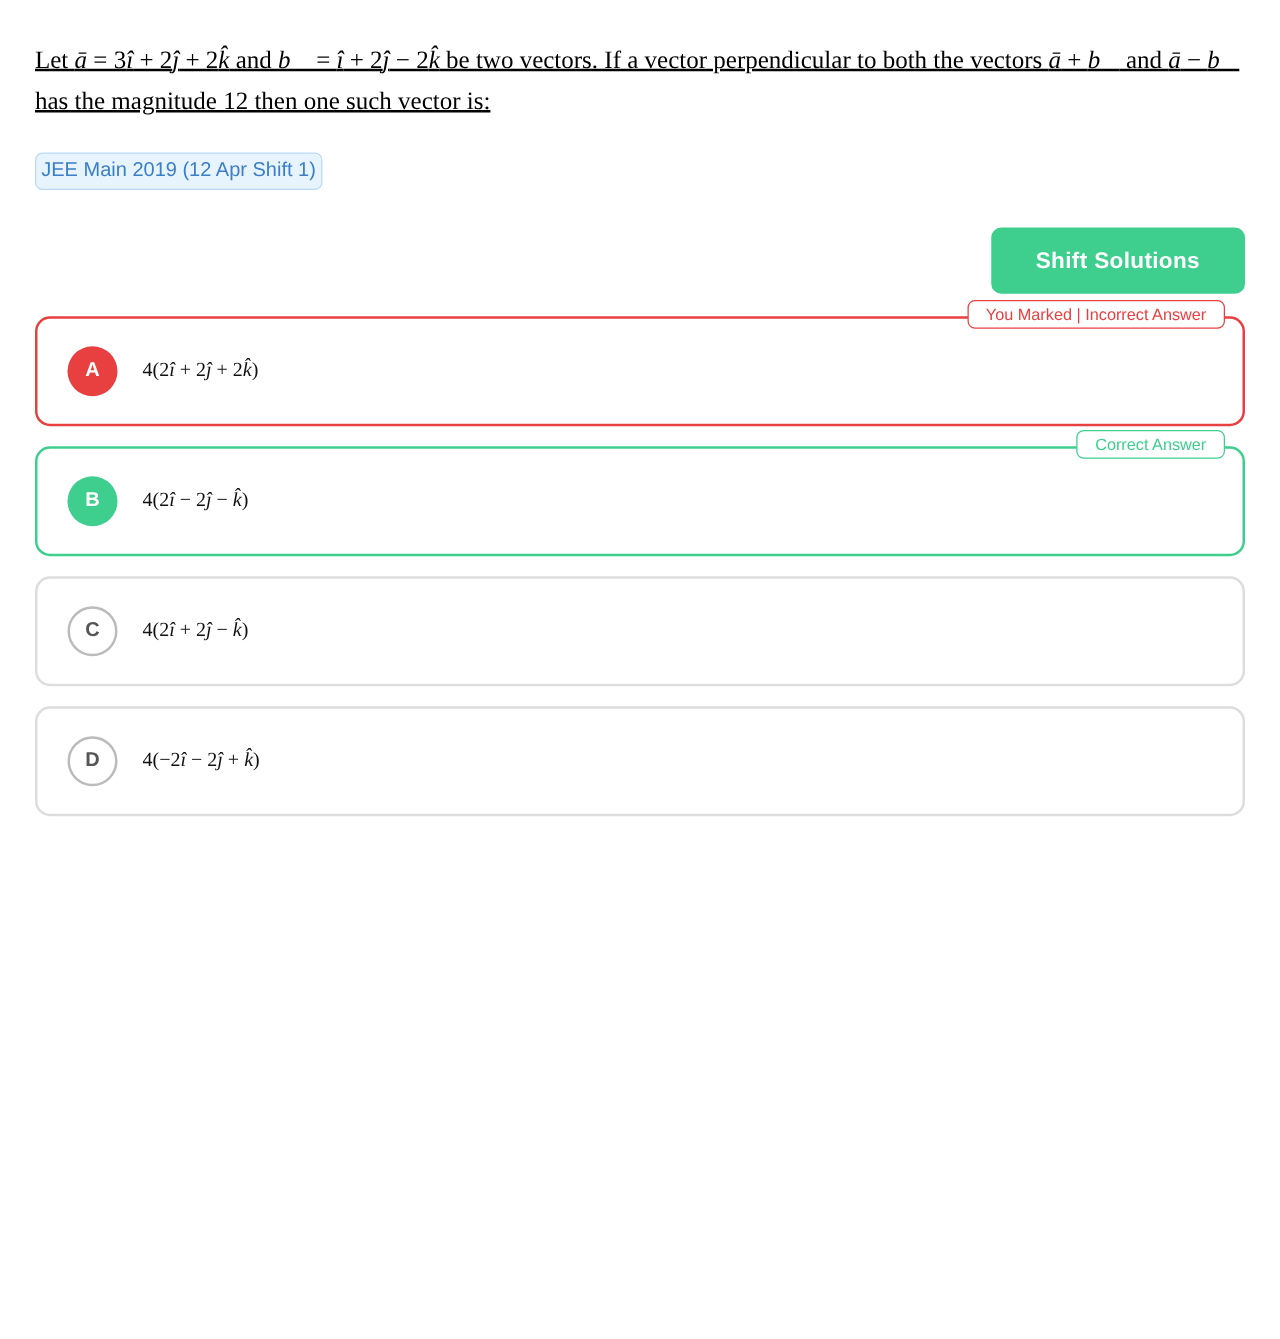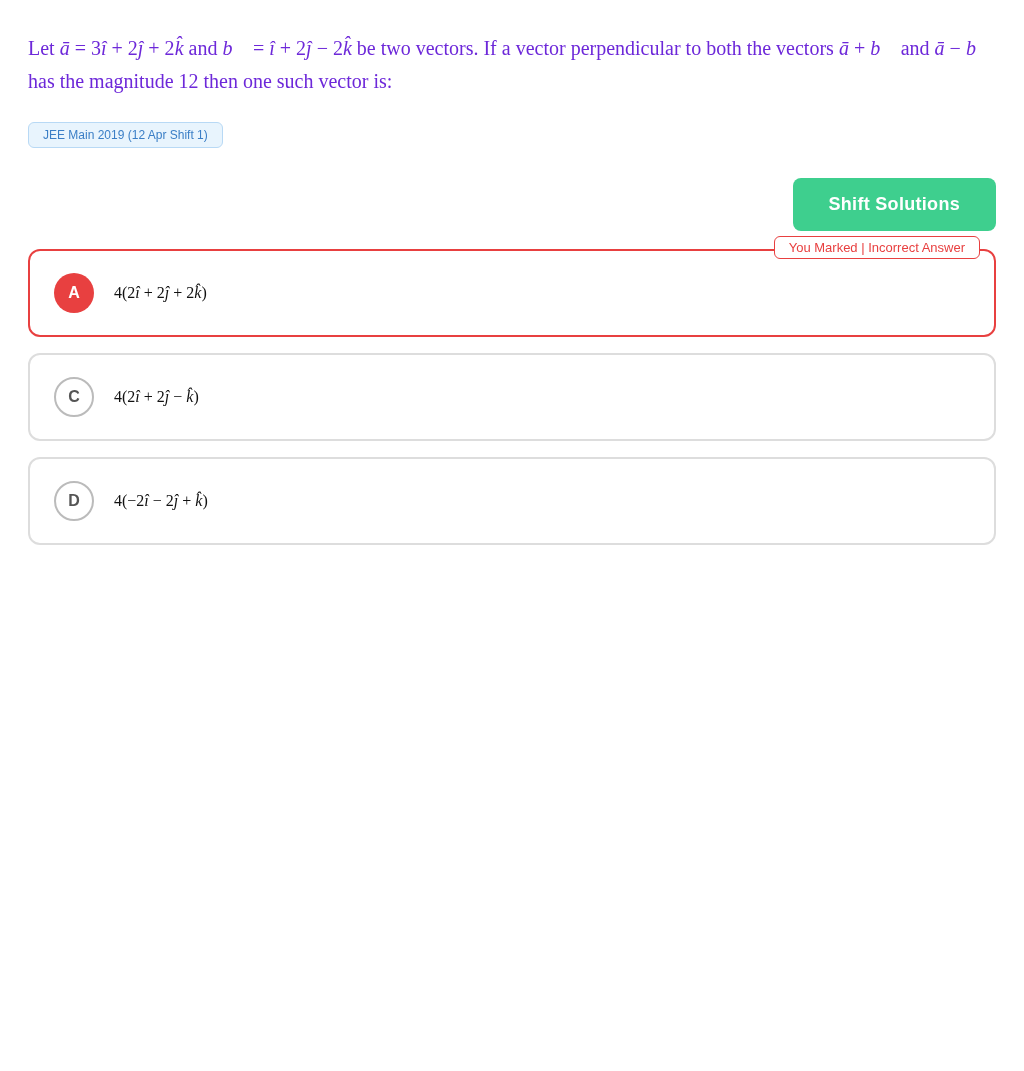--- a/index.html
+++ b/index.html
@@ -16,7 +16,8 @@
       font-size: 20px;
       line-height: 1.65;
       margin-bottom: 24px;
-      color: #6d28d9;
+      color: #000000;
+      text-decoration: underline;
     }
 
     .tag-badge {

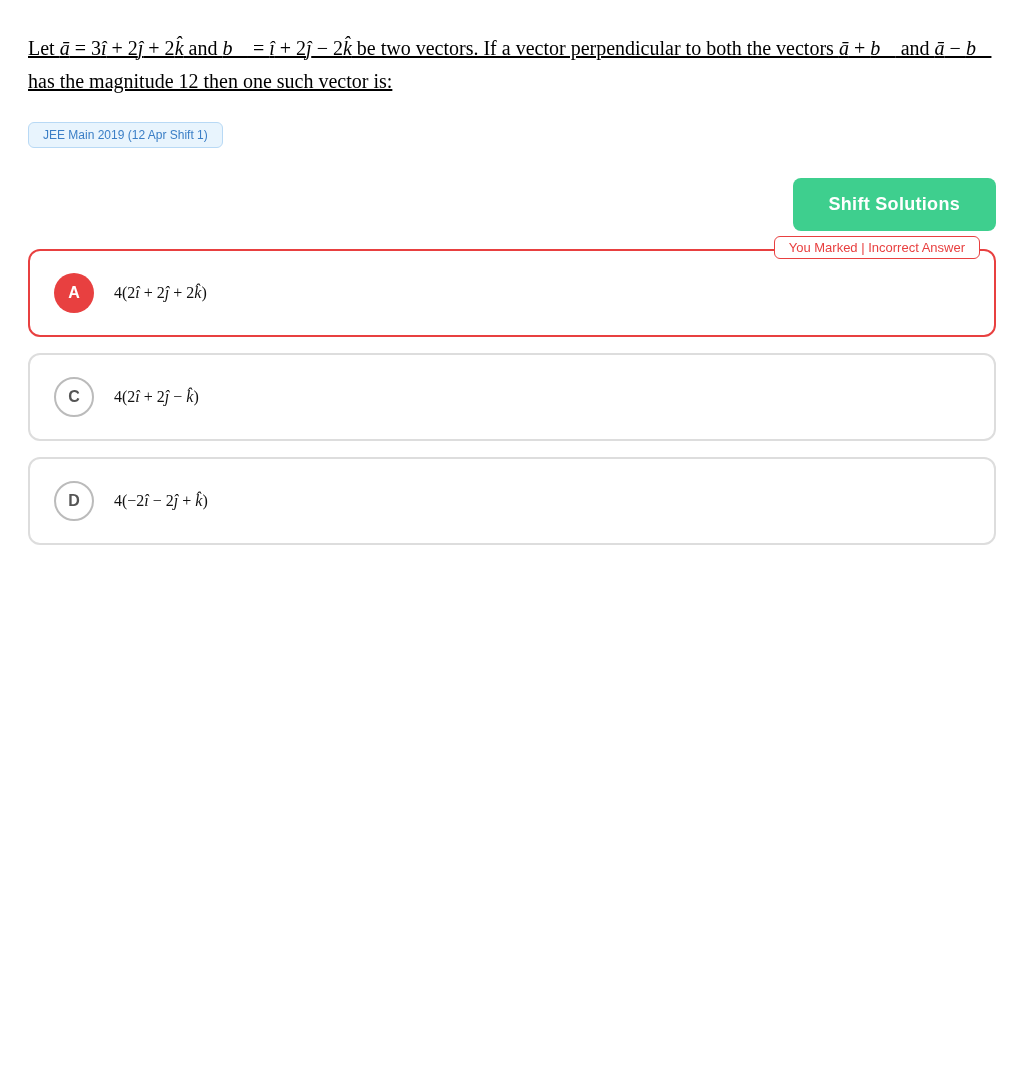--- a/index.html
+++ b/index.html
@@ -26,8 +26,8 @@
       color: #3a7ec6;
       border: 1px solid #b8d9f5;
       border-radius: 6px;
-      padding: 5px 14px;
-      font-size: 12px;
+      padding: 5px 4px;
+      font-size: 16px;
       font-family: Arial, sans-serif;
       margin-bottom: 30px;
     }

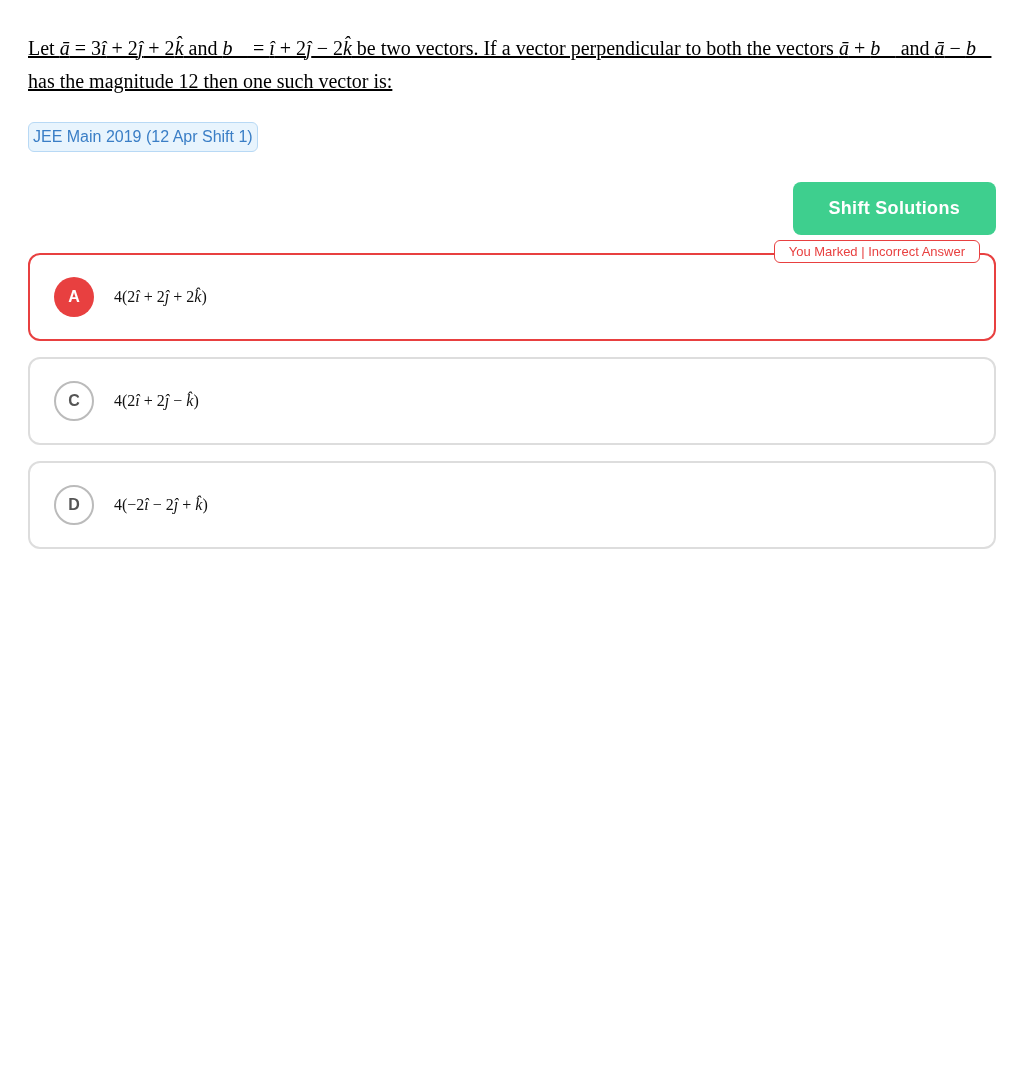--- a/index.html
+++ b/index.html
@@ -169,6 +169,15 @@
     </div>
   </div>
 
+  <div class="option-outer">
+    <div class="option-label-tag correct">Correct Answer</div>
+    <div class="option-box correct-border">
+      <div class="option-circle green">B</div>
+      <div class="option-content">
+        4(2<span class="math">î</span> − 2<span class="math">ĵ</span> − <span class="math">k̂</span>)
+      </div>
+    </div>
+  </div>
 
   <div class="option-outer">
     <div class="option-box">

